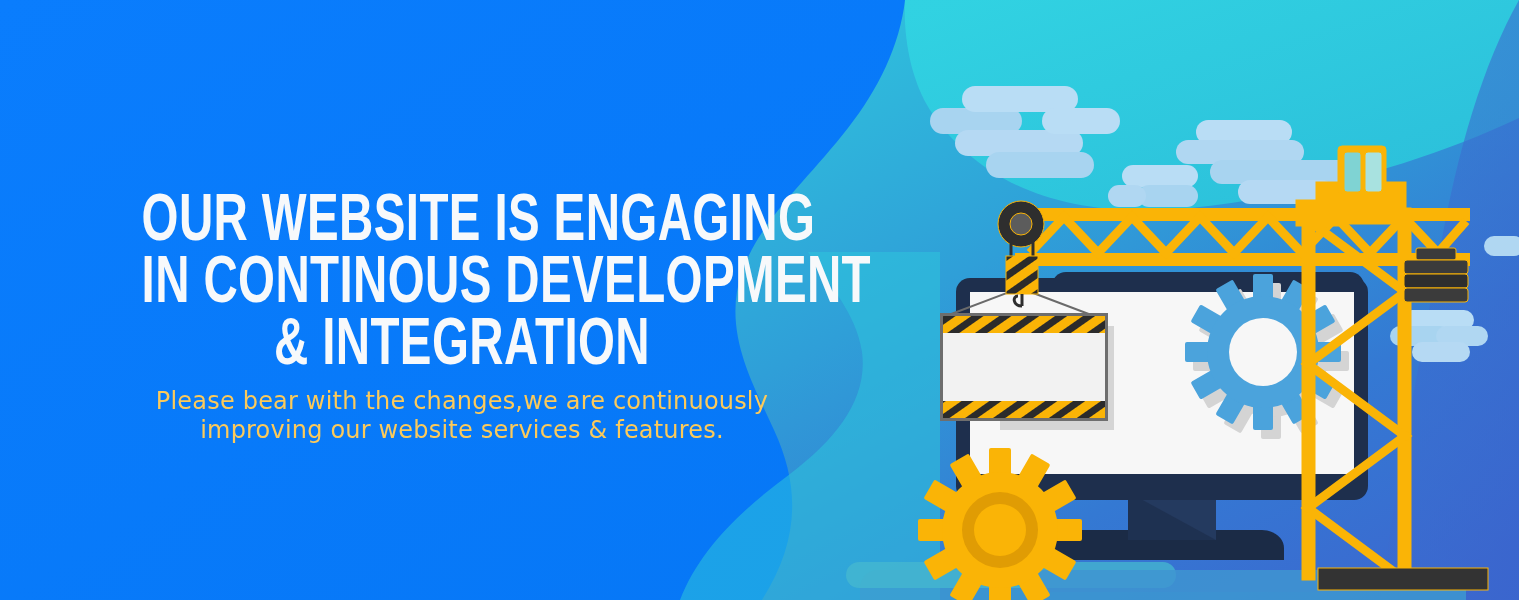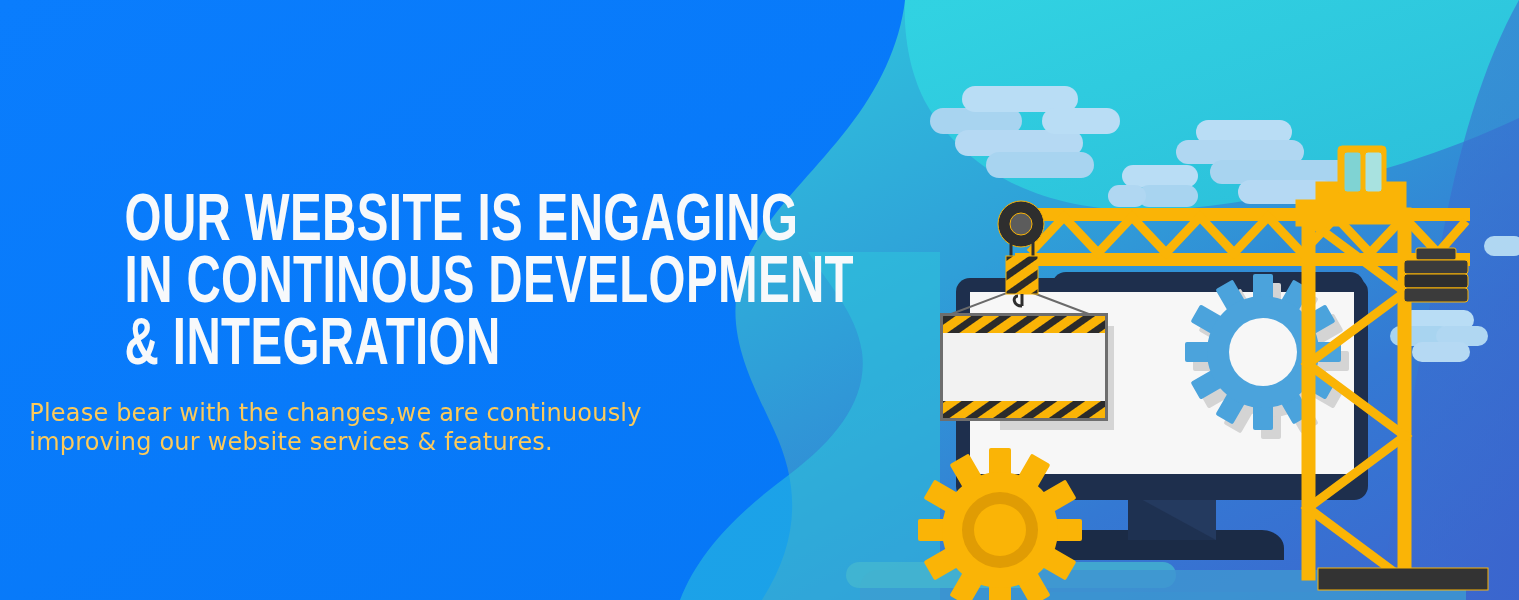--- a/index.html
+++ b/index.html
@@ -35,7 +35,9 @@
     top: 186px;
     width: 890px;
     z-index: 5;
+    text-align: center;
     pointer-events: none;
+    padding-left: 17px;
   }
 
   .headline {

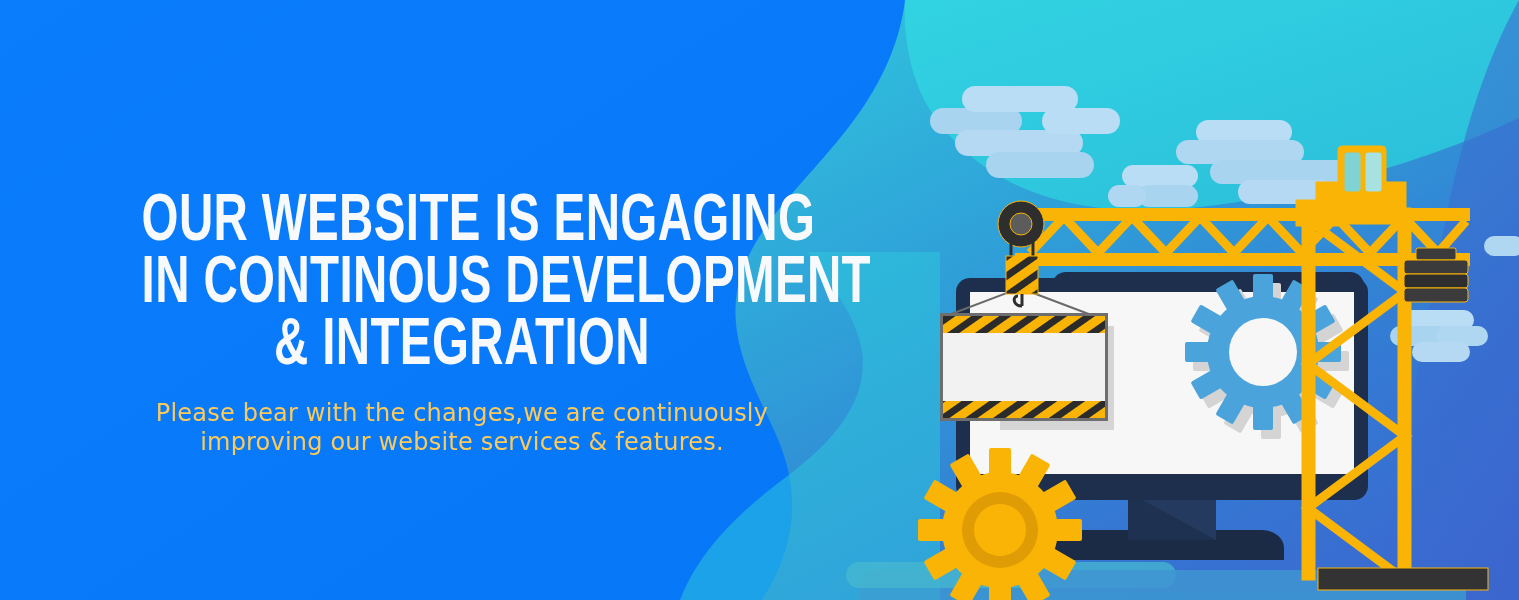--- a/index.html
+++ b/index.html
@@ -57,7 +57,7 @@
   }
 
   .subline-wrap {
-    margin: 12px;
+    margin: 0;
     padding-top: 14px;
   }
   .subline {

